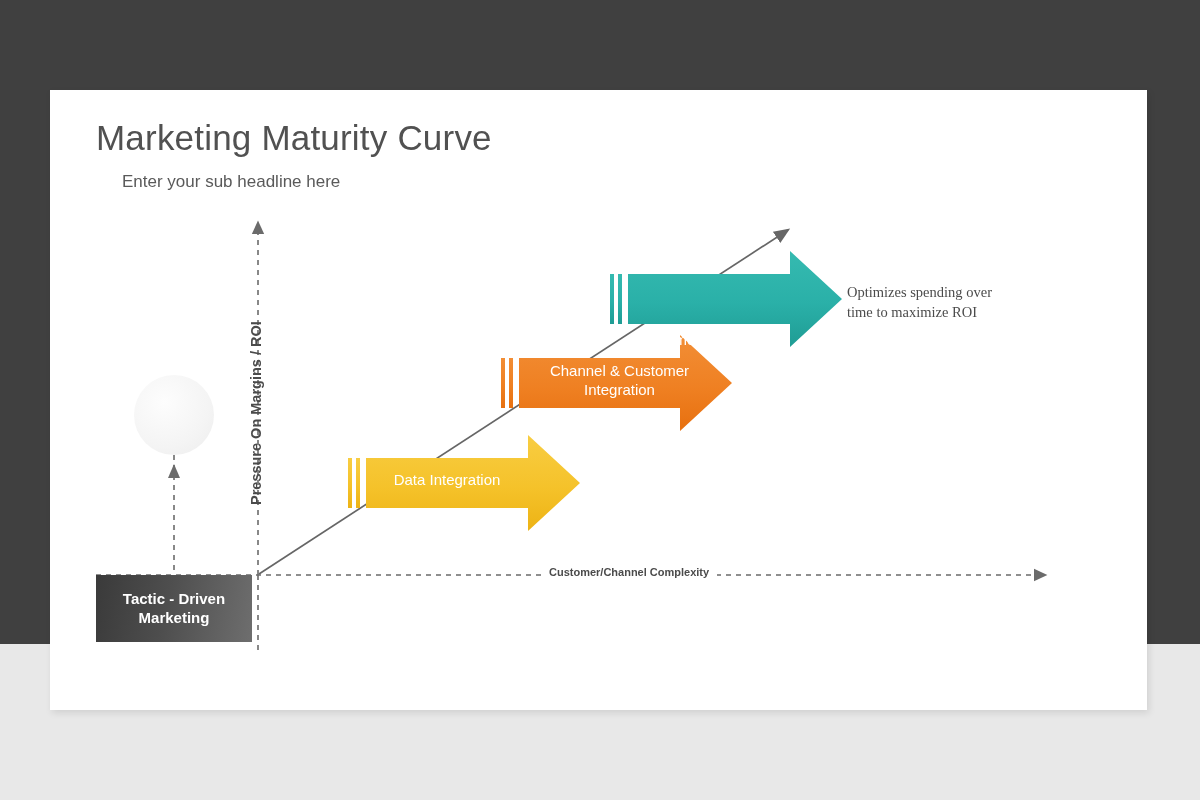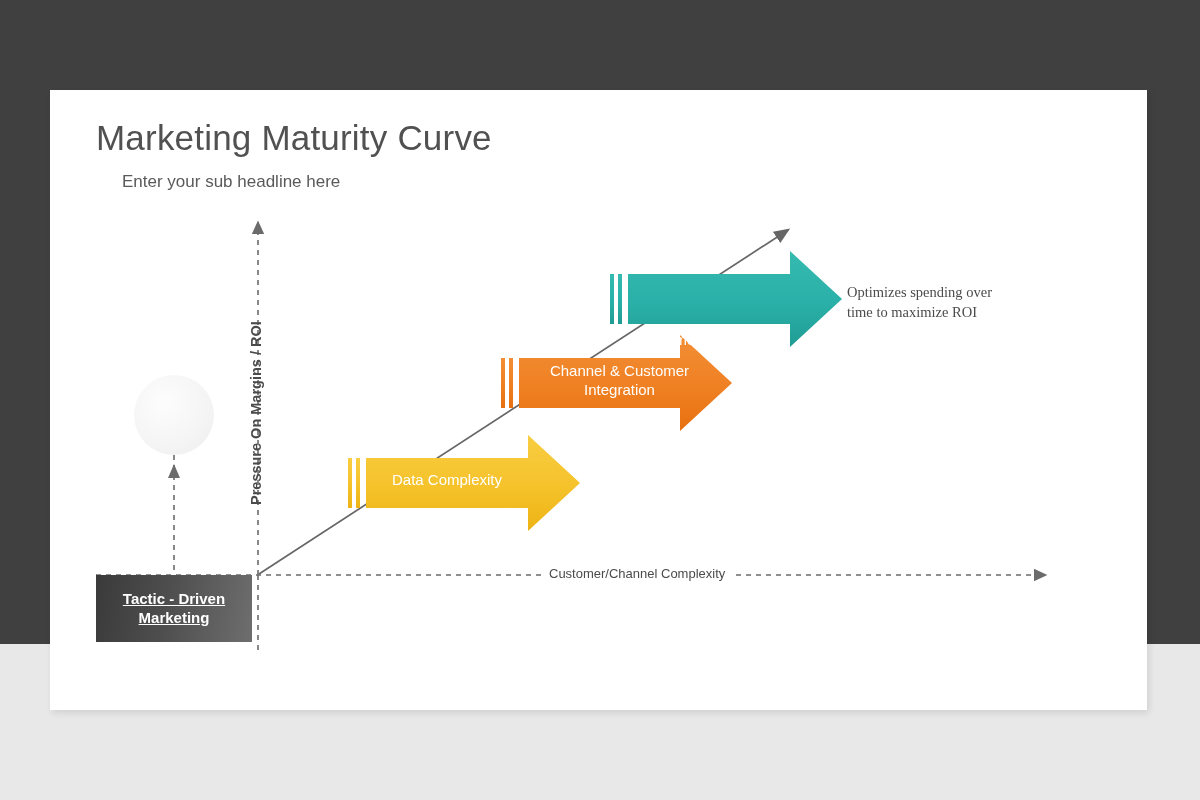--- a/index.html
+++ b/index.html
@@ -206,7 +206,7 @@
 
     <div id="icon-circle"></div>
 
-    <div class="arrow-label" style="left:316px; top:381px; width:162px;">Data Complexity</div>
+    <div class="arrow-label" style="left:316px; top:381px; width:162px;">Data Integration</div>
 
     <div class="arrow-label" style="left:469px; top:272px; width:161px;margin-left:20px;">Channel &amp; Customer
 Integration</div>

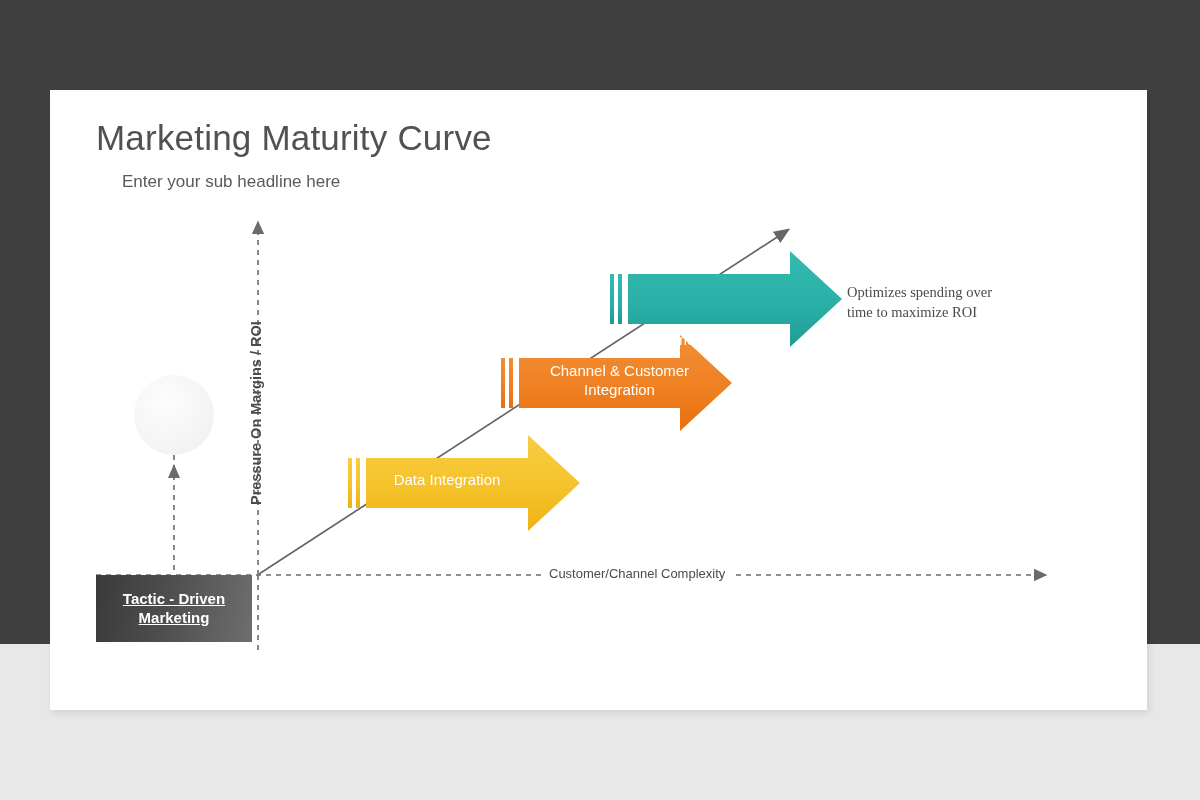--- a/index.html
+++ b/index.html
@@ -69,8 +69,8 @@
   .axis-label-h {
     position: absolute;
     color: #4b4b4b;
-    font-size: 13px;
-    font-weight: normal;
+    font-size: 11px;
+    font-weight: bold;
     white-space: nowrap;
   }
   .axis-label-v {

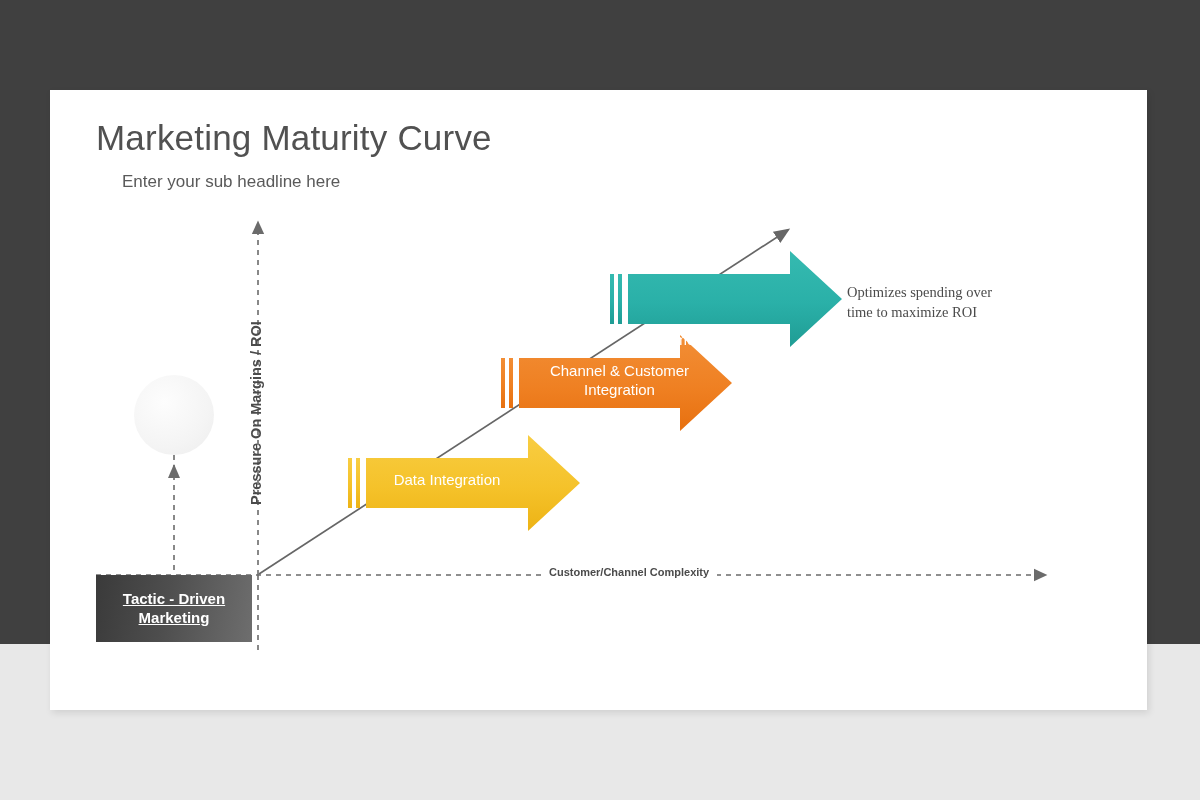--- a/index.html
+++ b/index.html
@@ -98,7 +98,6 @@
     text-align: center;
     line-height: 1.25;
     white-space: pre-line;
-    text-decoration: underline;
   }
   #icon-circle {
     position: absolute;

